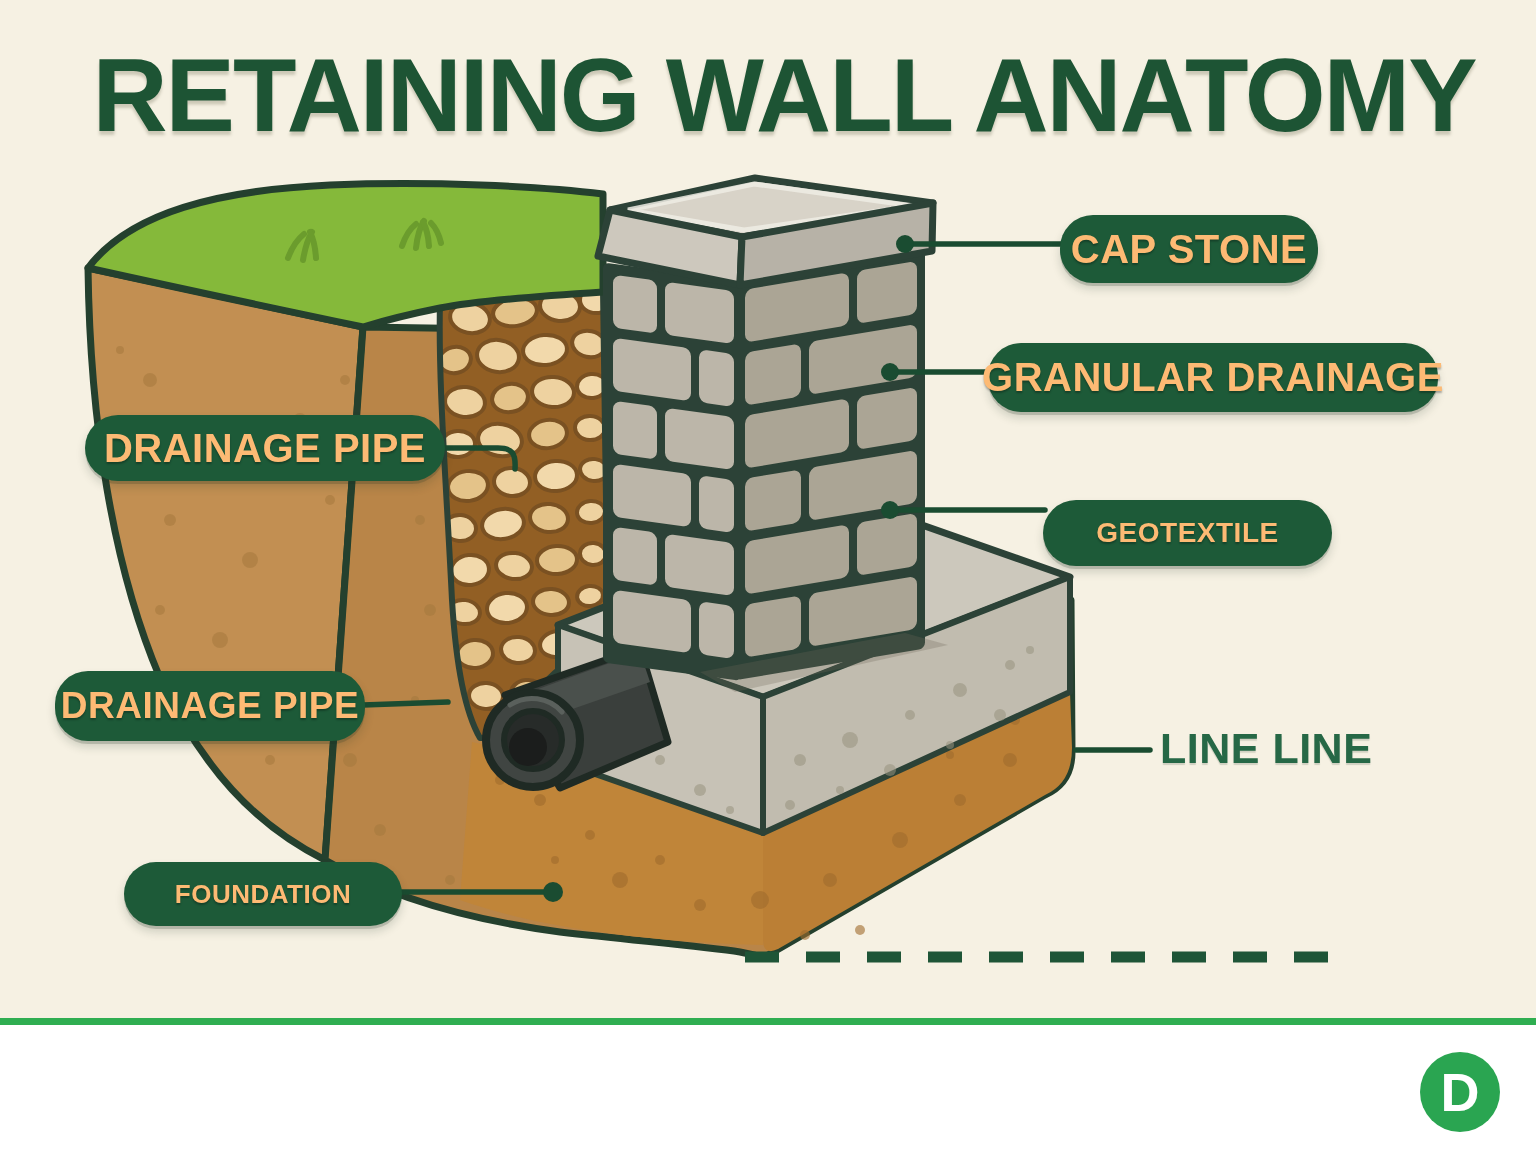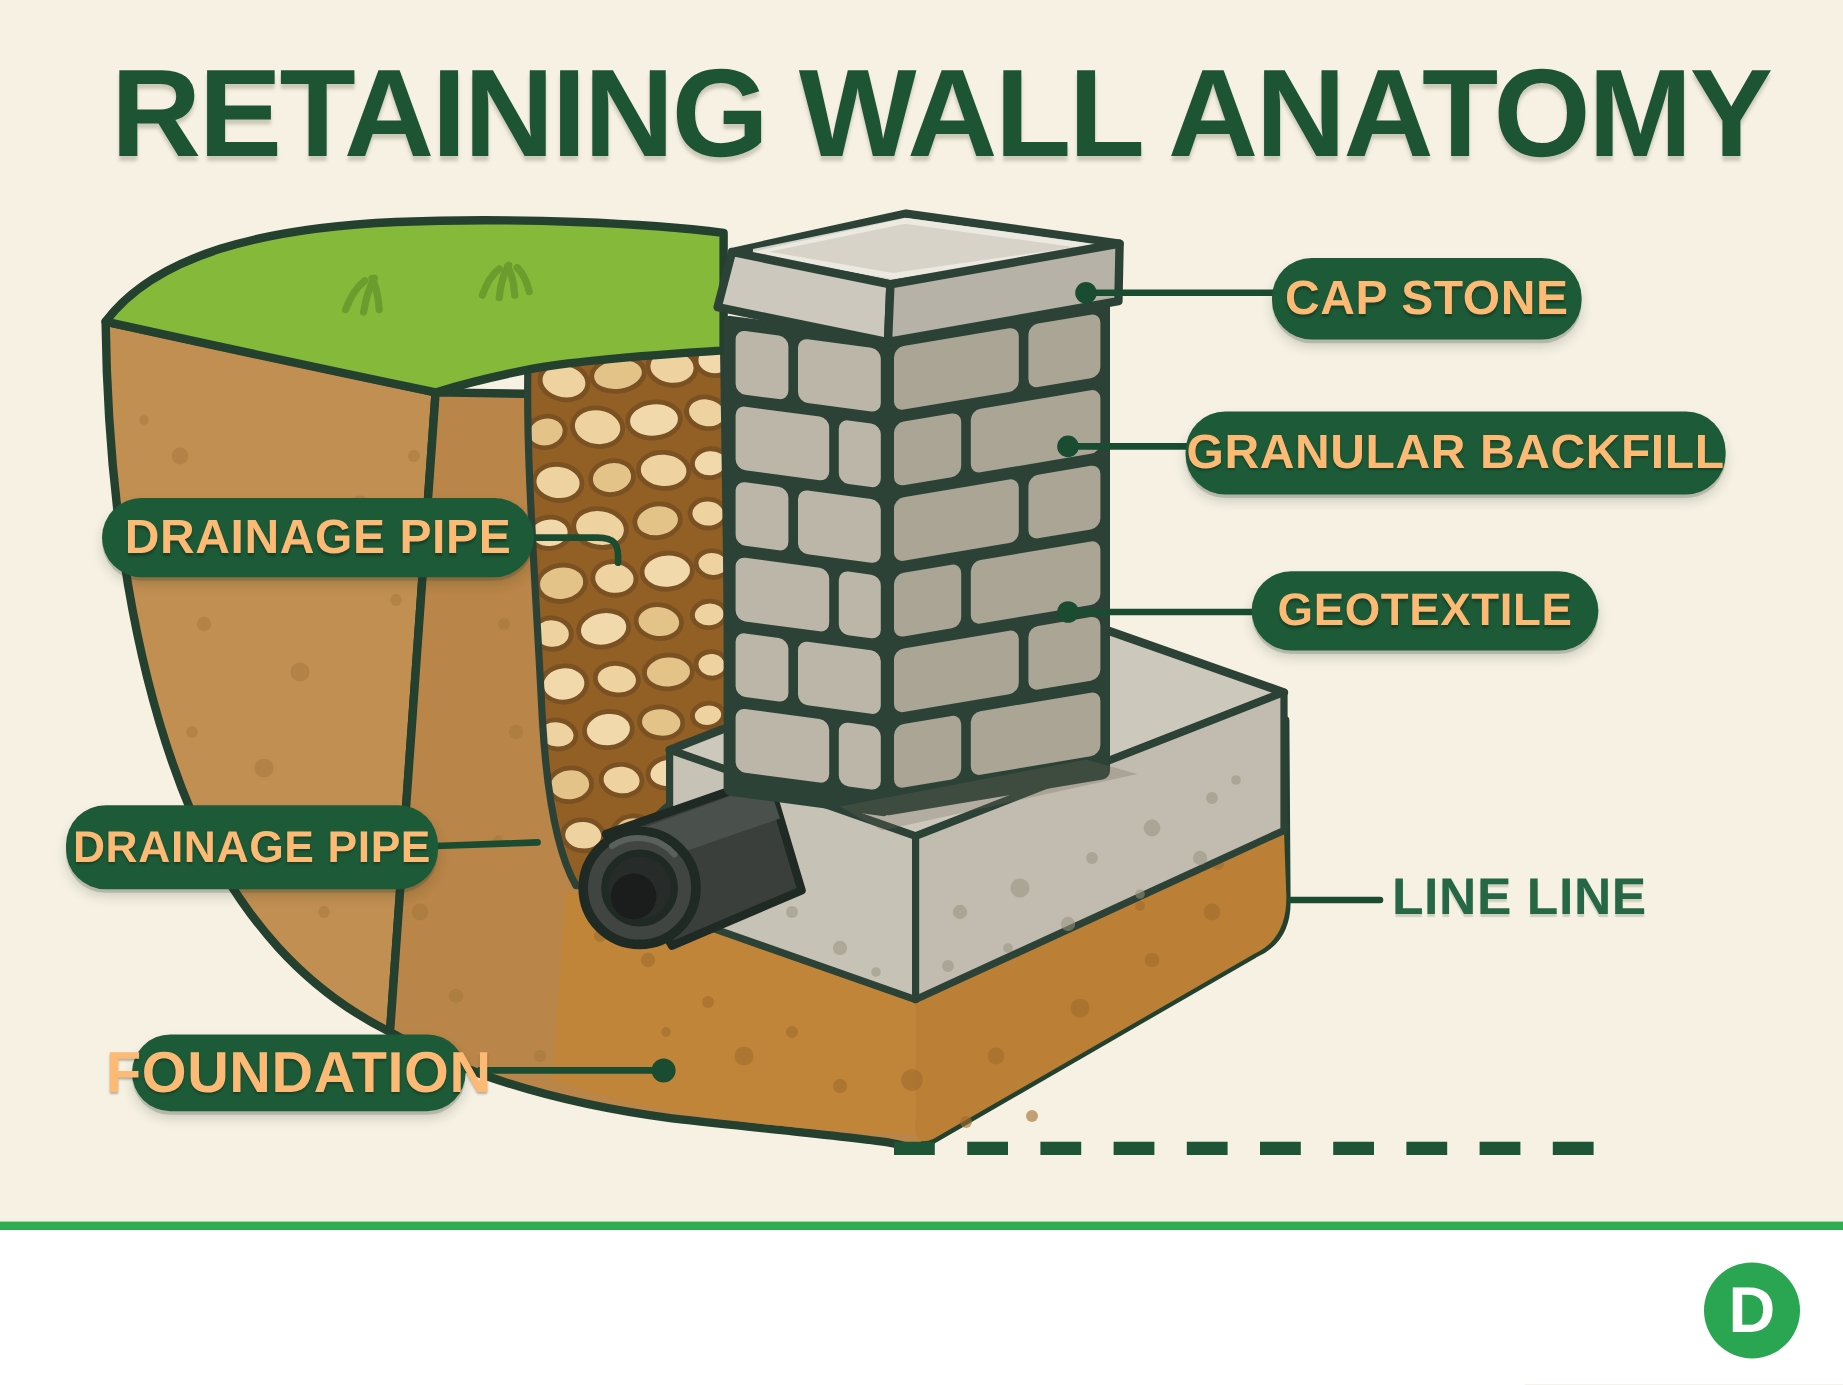--- a/index.html
+++ b/index.html
@@ -279,7 +279,7 @@
   <div class="title">RETAINING WALL ANATOMY</div>
 
   <div class="pill pill-cap">CAP STONE</div>
-  <div class="pill pill-granular">GRANULAR BACKFILL</div>
+  <div class="pill pill-granular">GRANULAR DRAINAGE</div>
   <div class="pill pill-geotextile">GEOTEXTILE</div>
   <div class="pill pill-drainage-upper">DRAINAGE PIPE</div>
   <div class="pill pill-drainage-lower">DRAINAGE PIPE</div>

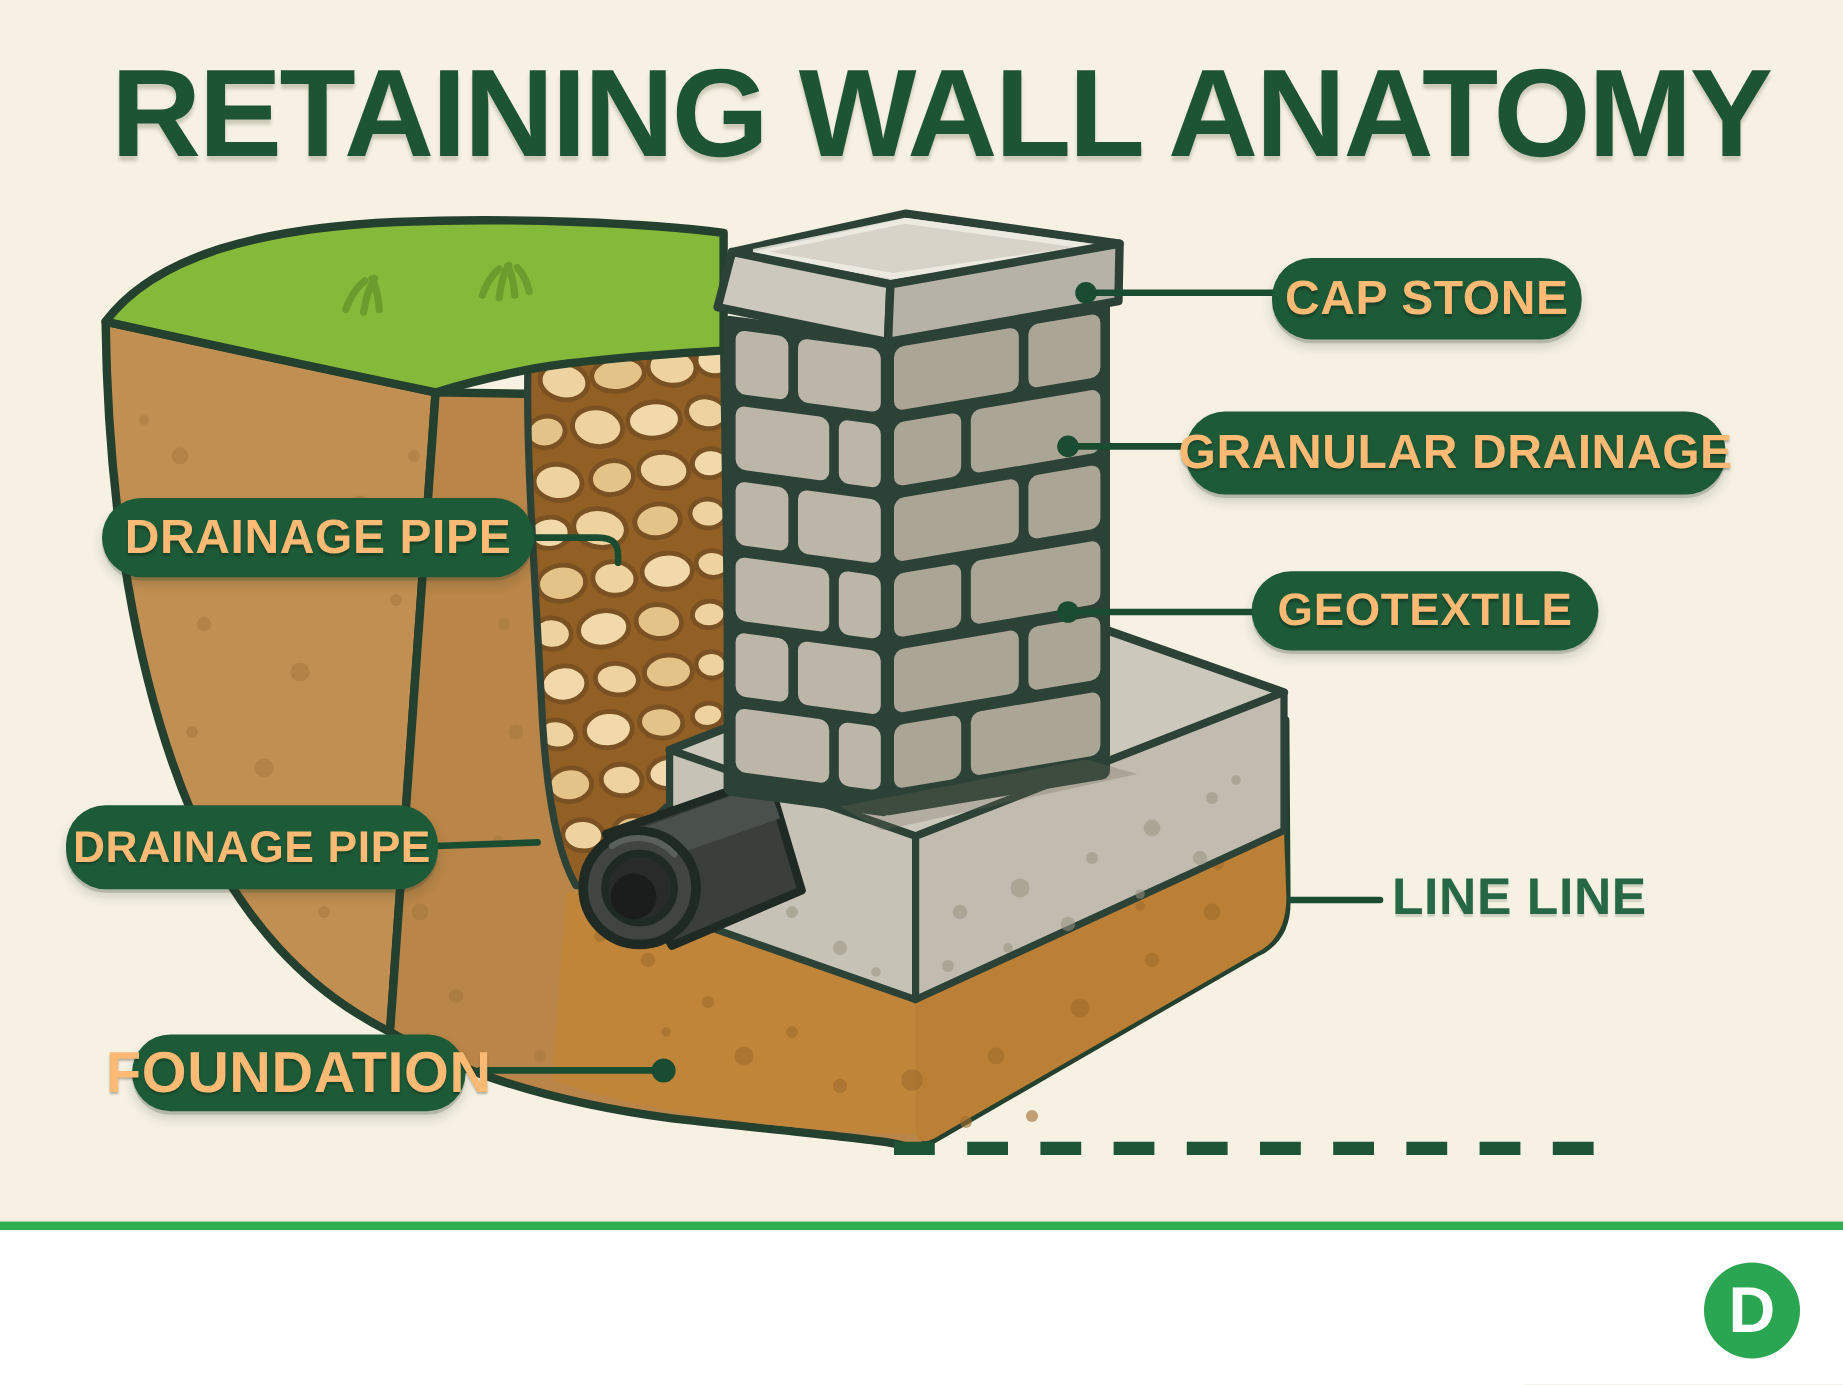--- a/index.html
+++ b/index.html
@@ -22,7 +22,7 @@
   }
   .pill-cap{left:1060px;top:215px;width:258px;height:68px;font-size:40px;}
   .pill-granular{left:988px;top:343px;width:450px;height:69px;font-size:40px;}
-  .pill-geotextile{left:1043px;top:476px;width:289px;height:66px;font-size:38px;}
+  .pill-geotextile{left:1043px;top:500px;width:289px;height:66px;font-size:28px;}
   .pill-drainage-upper{left:85px;top:415px;width:360px;height:66px;font-size:40px;}
   .pill-drainage-lower{left:55px;top:671px;width:310px;height:70px;font-size:37px;}
   .pill-foundation{left:110px;top:862px;width:278px;height:64px;font-size:48px;}

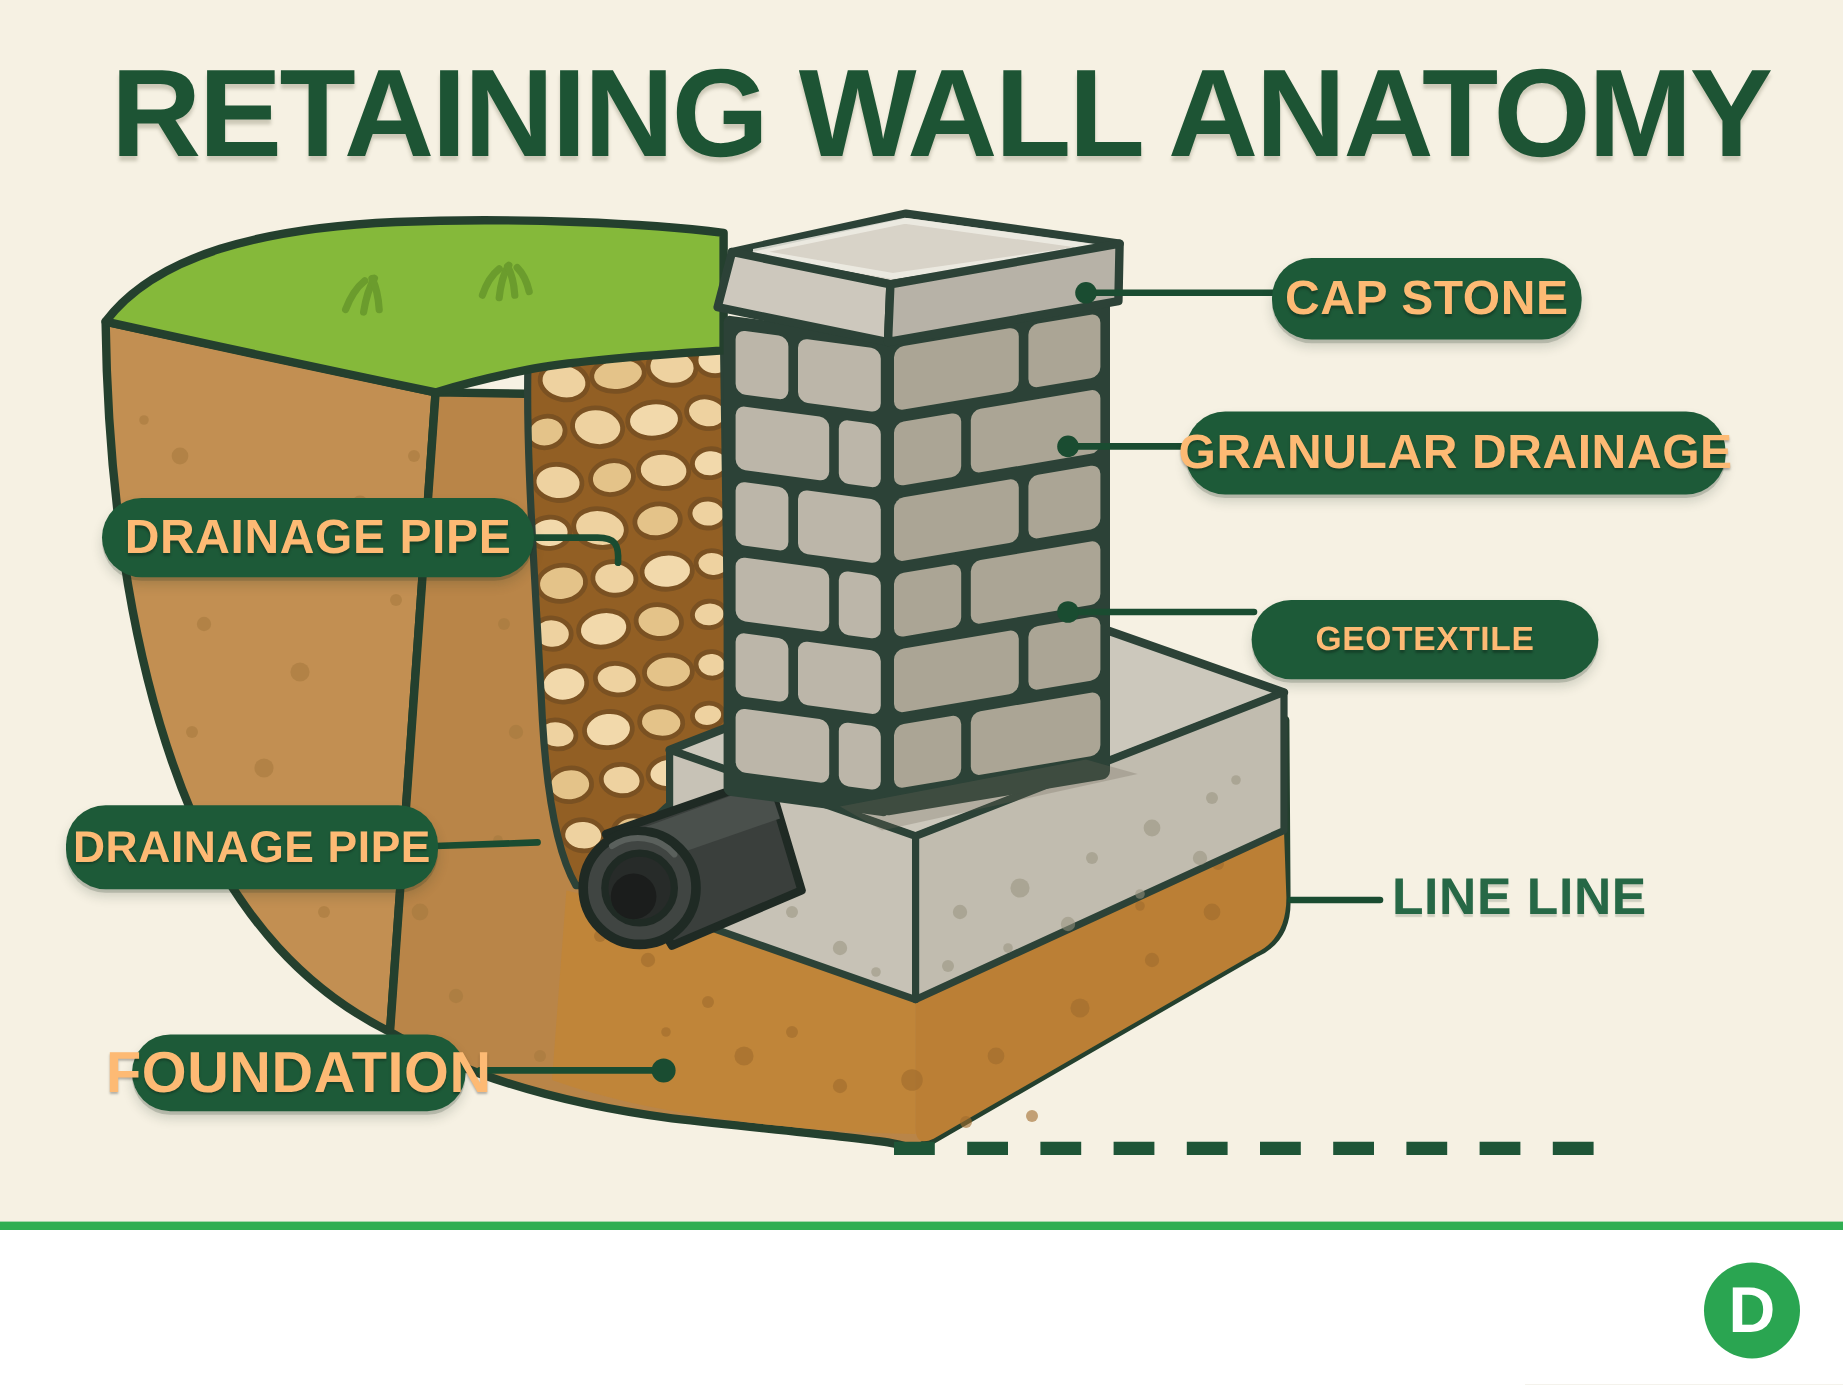--- a/index.html
+++ b/index.html
@@ -25,7 +25,7 @@
   .pill-geotextile{left:1043px;top:500px;width:289px;height:66px;font-size:28px;}
   .pill-drainage-upper{left:85px;top:415px;width:360px;height:66px;font-size:40px;}
   .pill-drainage-lower{left:55px;top:671px;width:310px;height:70px;font-size:37px;}
-  .pill-foundation{left:110px;top:862px;width:278px;height:64px;font-size:48px;}
+  .pill-foundation{left:124px;top:862px;width:278px;height:64px;font-size:26px;}
   .frost-label{
     position:absolute;left:1160px;top:724px;font-size:43px;font-weight:700;
     color:#266846;letter-spacing:0.5px;text-shadow:0 2px 1px rgba(60,80,60,0.2);white-space:nowrap;

